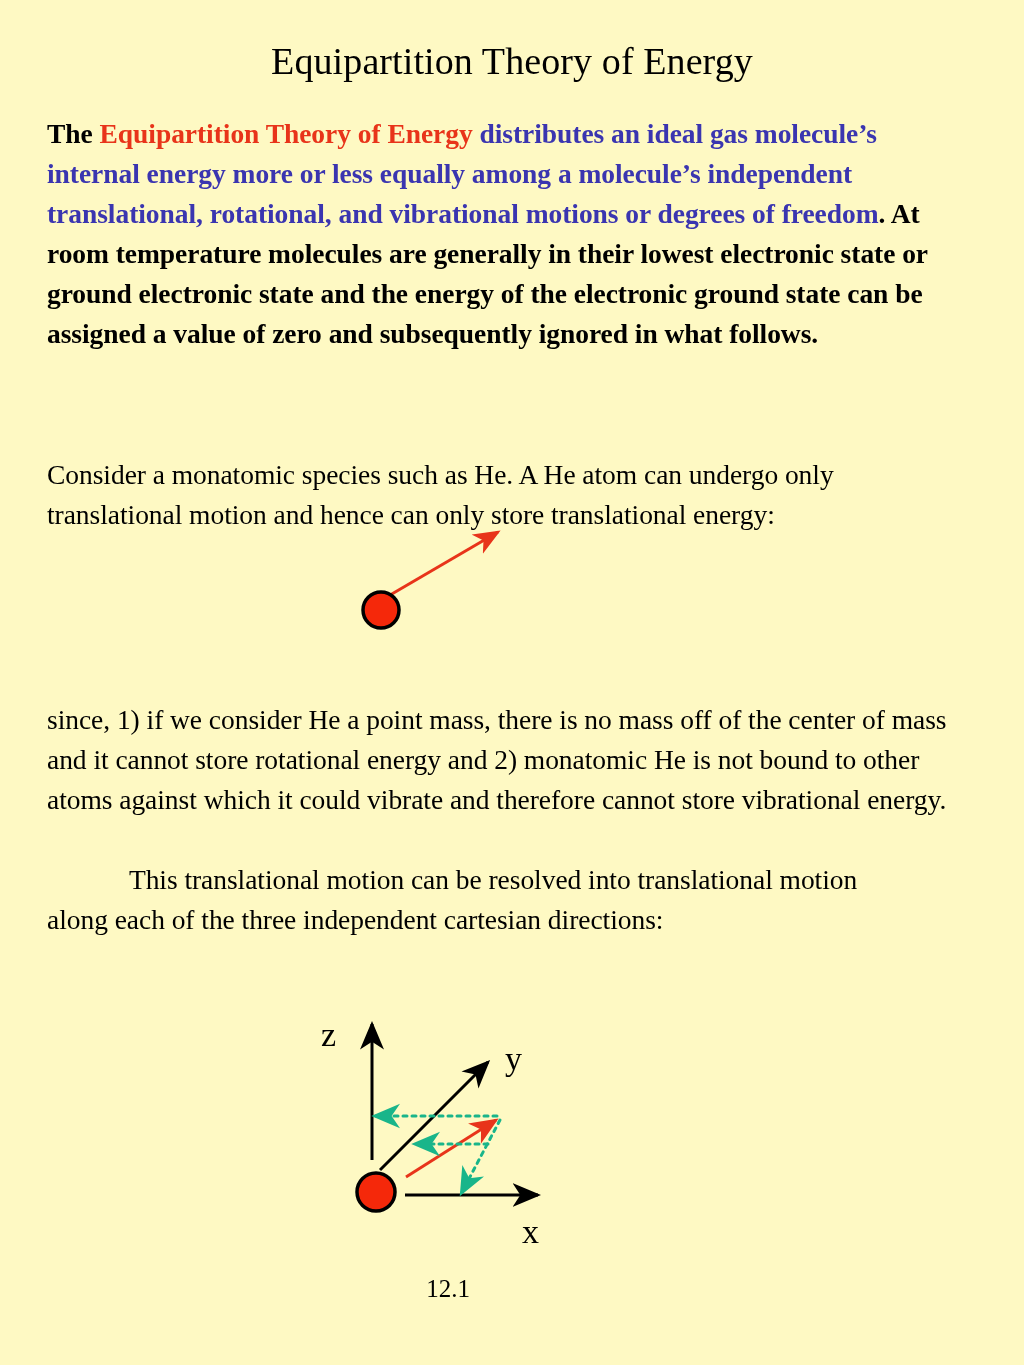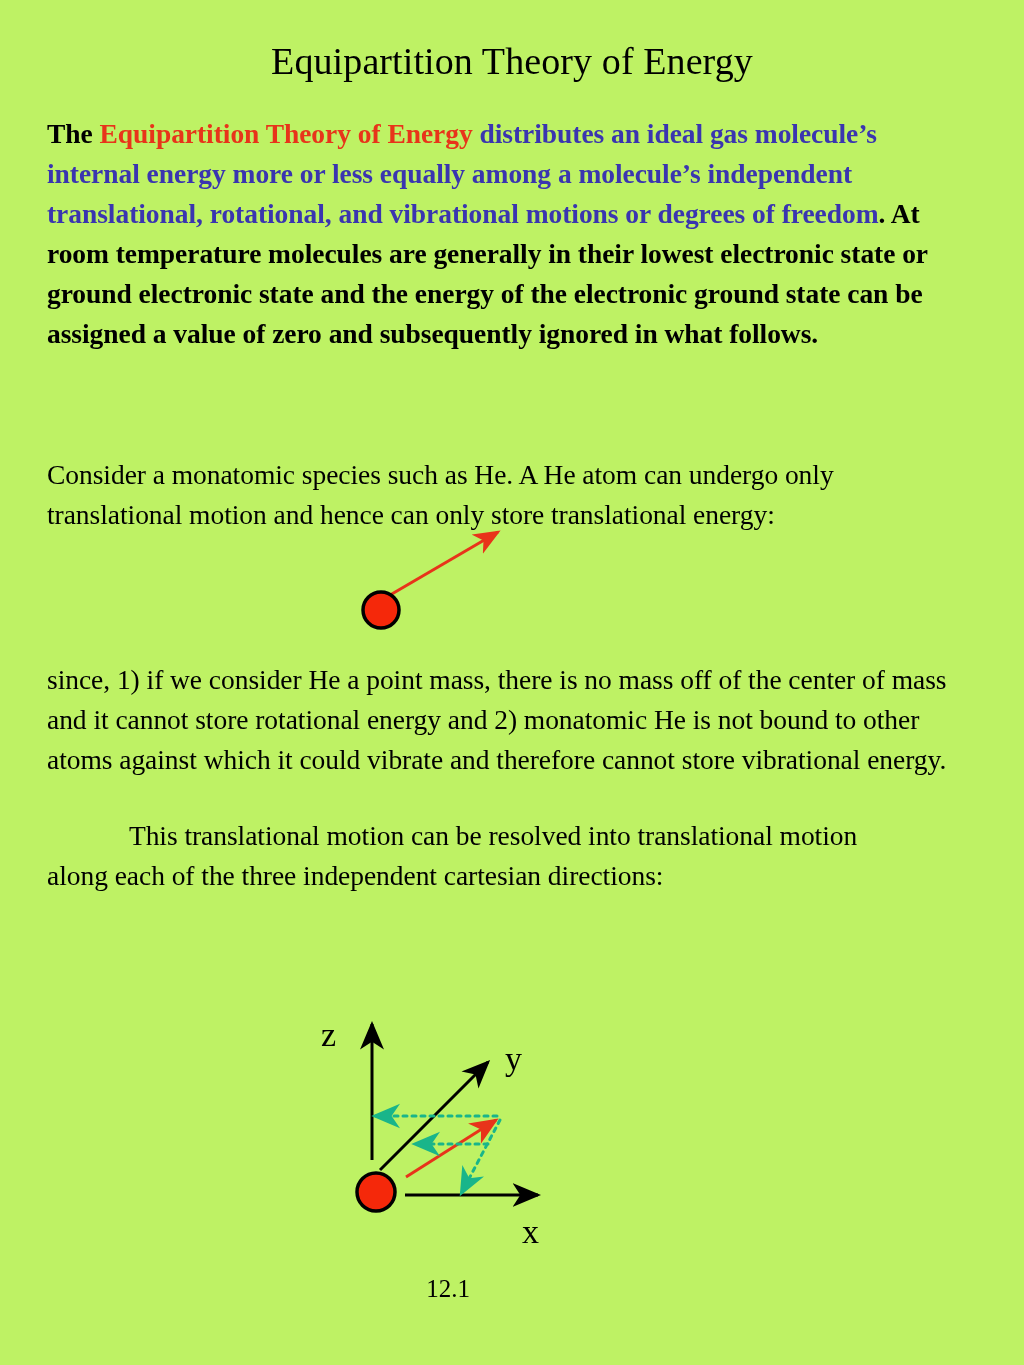--- a/index.html
+++ b/index.html
@@ -17,7 +17,7 @@
     width: 1024px;
     height: 1365px;
     margin: 0 auto;
-    background: #bef264;
+    background: #fef9c3;
     overflow: hidden;
   }
 

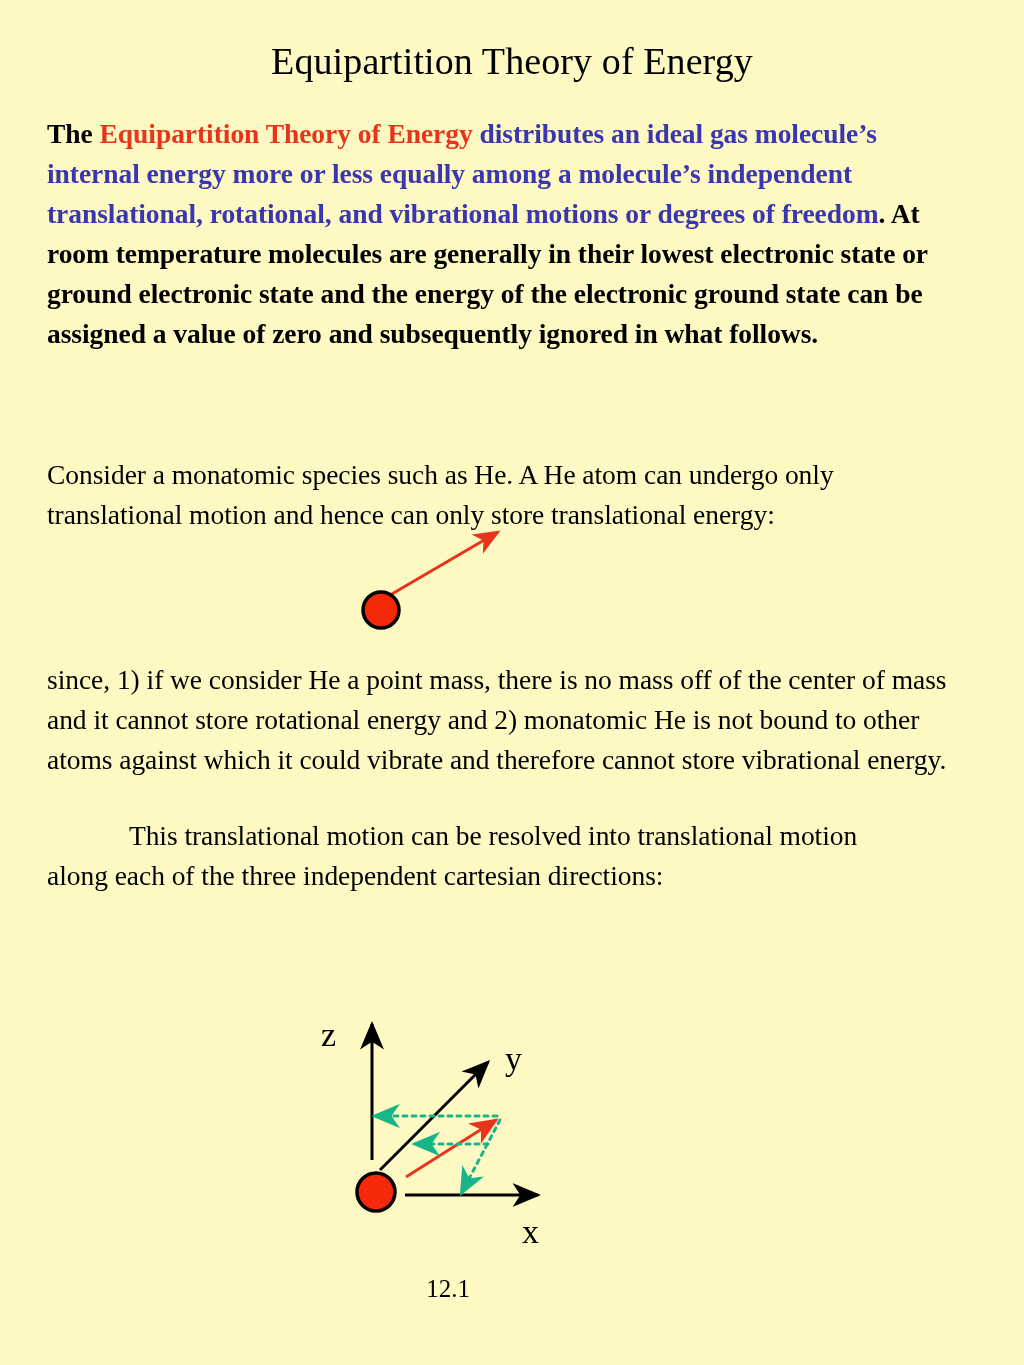--- a/index.html
+++ b/index.html
@@ -44,7 +44,7 @@
   }
   .p1 { left: 47px; top: 114px;  width: 912px; font-weight: bold; }
   .p2 { left: 47px; top: 444px;  width: 880px; margin-top: 11px; }
-  .p3 { left: 47px; top: 660px;  width: 900px; }
+  .p3 { left: 47px; top: 700px;  width: 900px; }
   .p4 { left: 47px; top: 816px;  width: 830px; }
 
   .t-red  { color: #E8341A; }

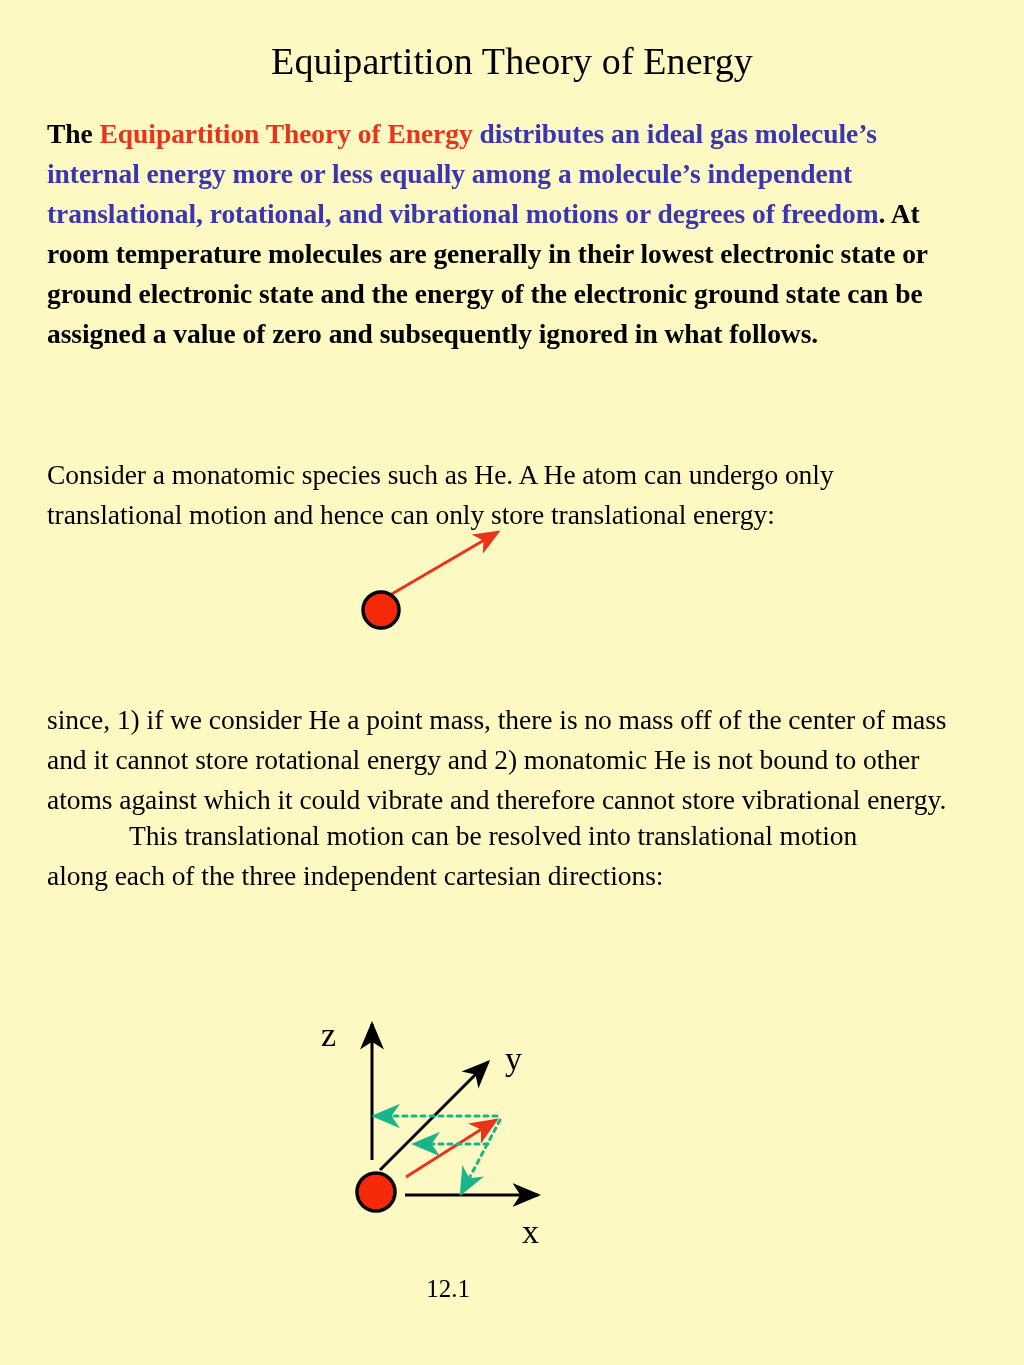--- a/index.html
+++ b/index.html
@@ -45,7 +45,7 @@
   .p1 { left: 47px; top: 114px;  width: 912px; font-weight: bold; }
   .p2 { left: 47px; top: 444px;  width: 880px; margin-top: 11px; }
   .p3 { left: 47px; top: 700px;  width: 900px; }
-  .p4 { left: 47px; top: 816px;  width: 830px; }
+  .p4 { left: 47px; top: 860px;  width: 830px; }
 
   .t-red  { color: #E8341A; }
   .t-blue { color: #3A35B0; }

